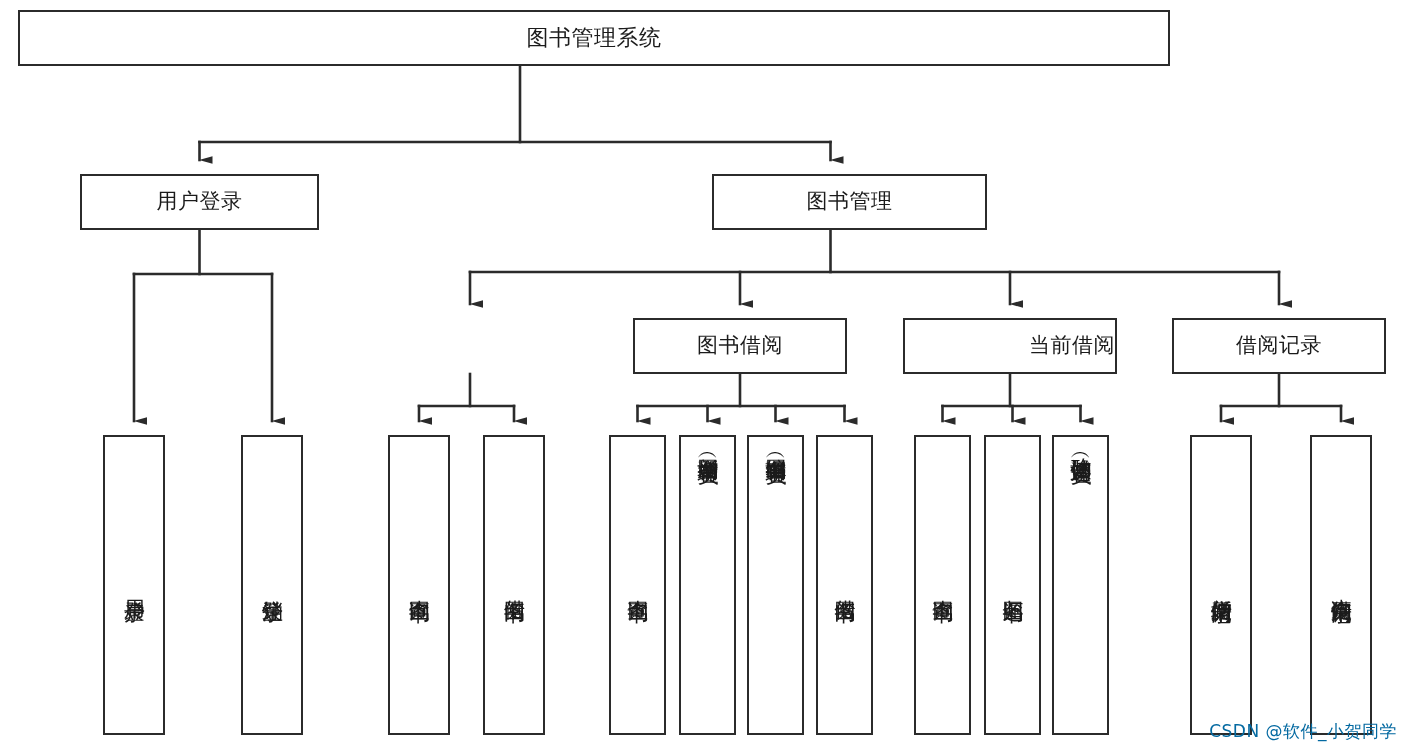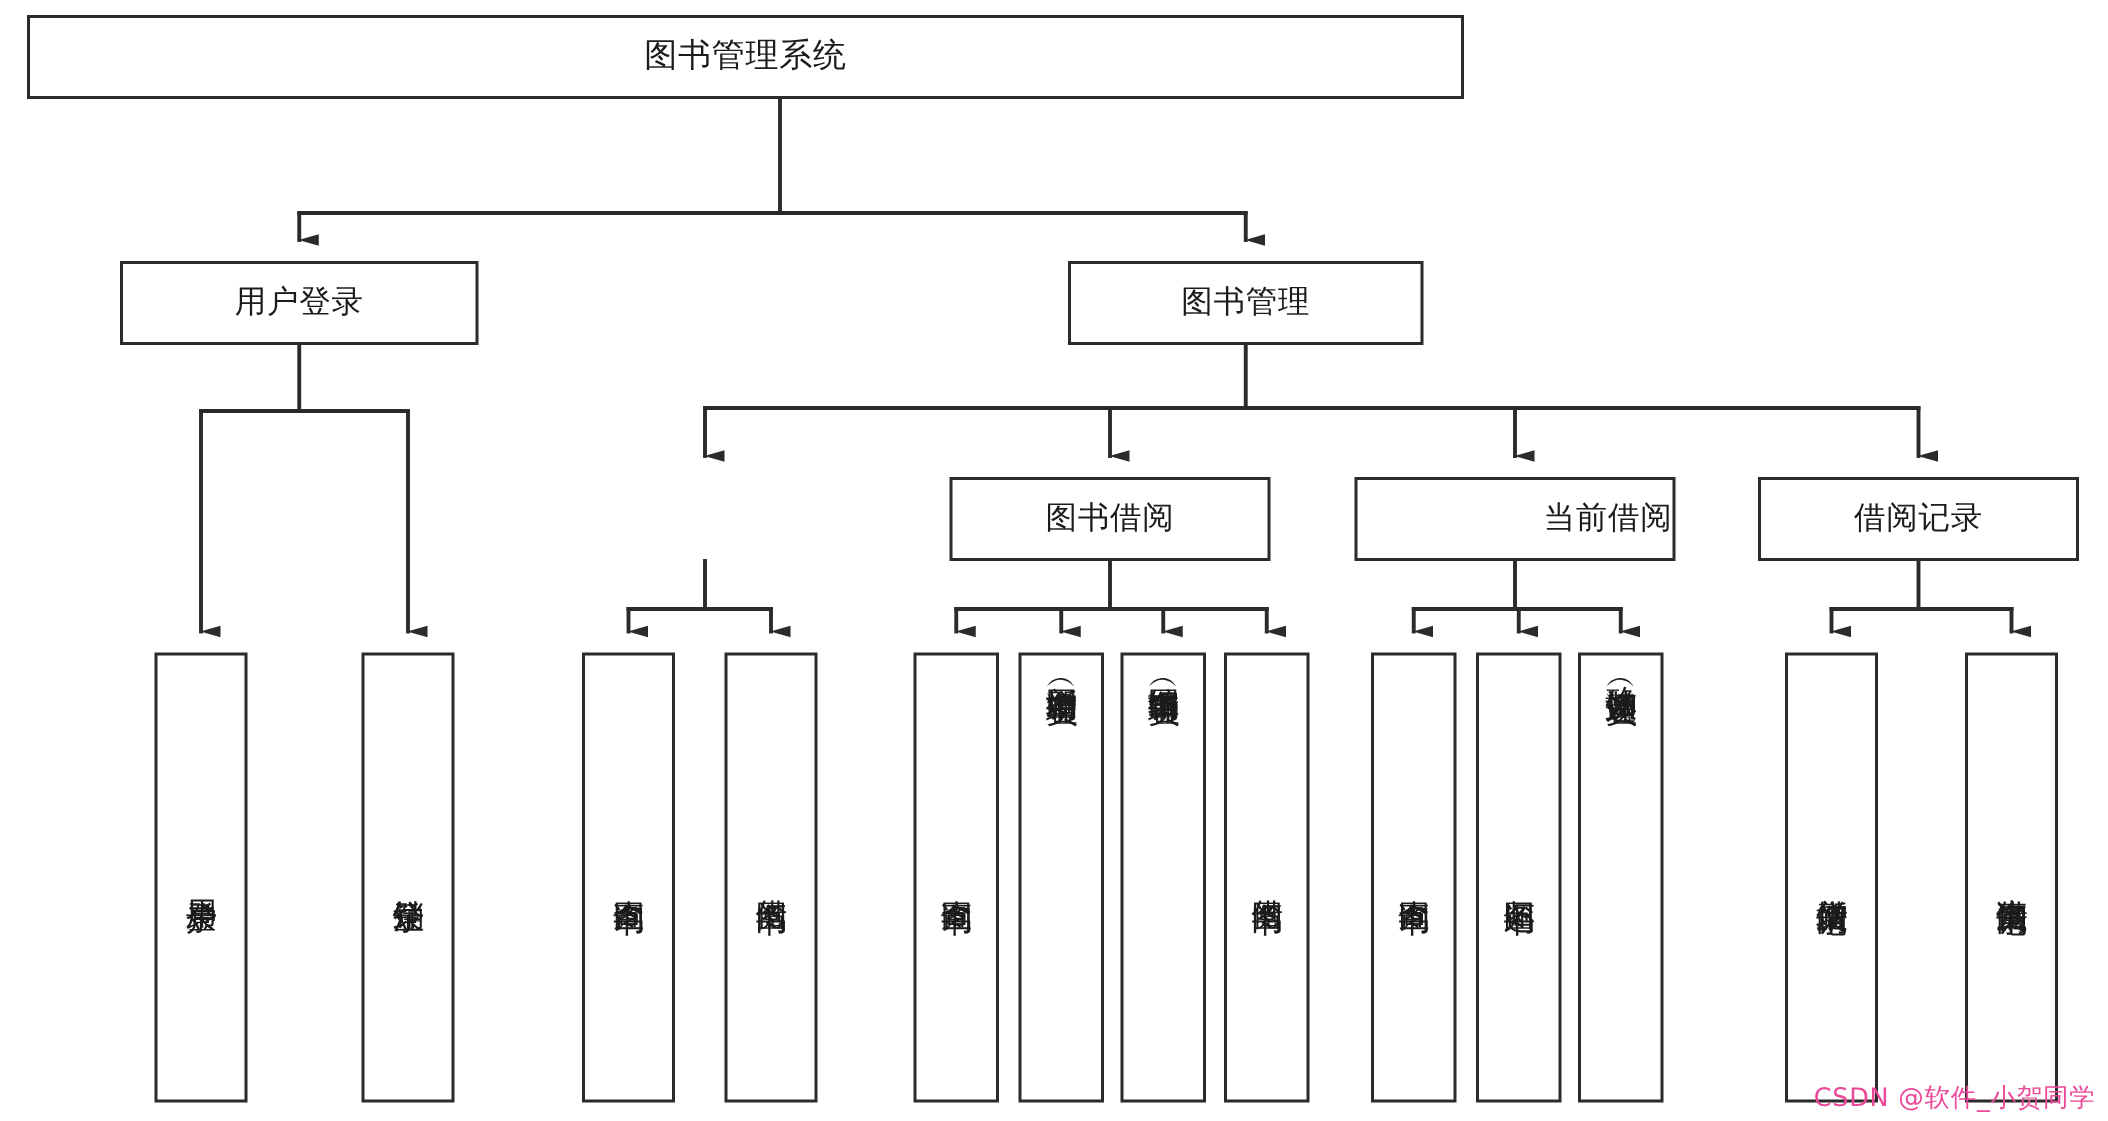--- a/index.html
+++ b/index.html
@@ -122,7 +122,7 @@
     </g>
   </svg>
 
-  <div class="node-box" style="left:18px; top:10px; width:958px; height:56px;">
+  <div class="node-box" style="left:18px; top:10px; width:1152px; height:56px;">
     <span class="node-label-h root-label">图书管理系统</span>
   </div>
 

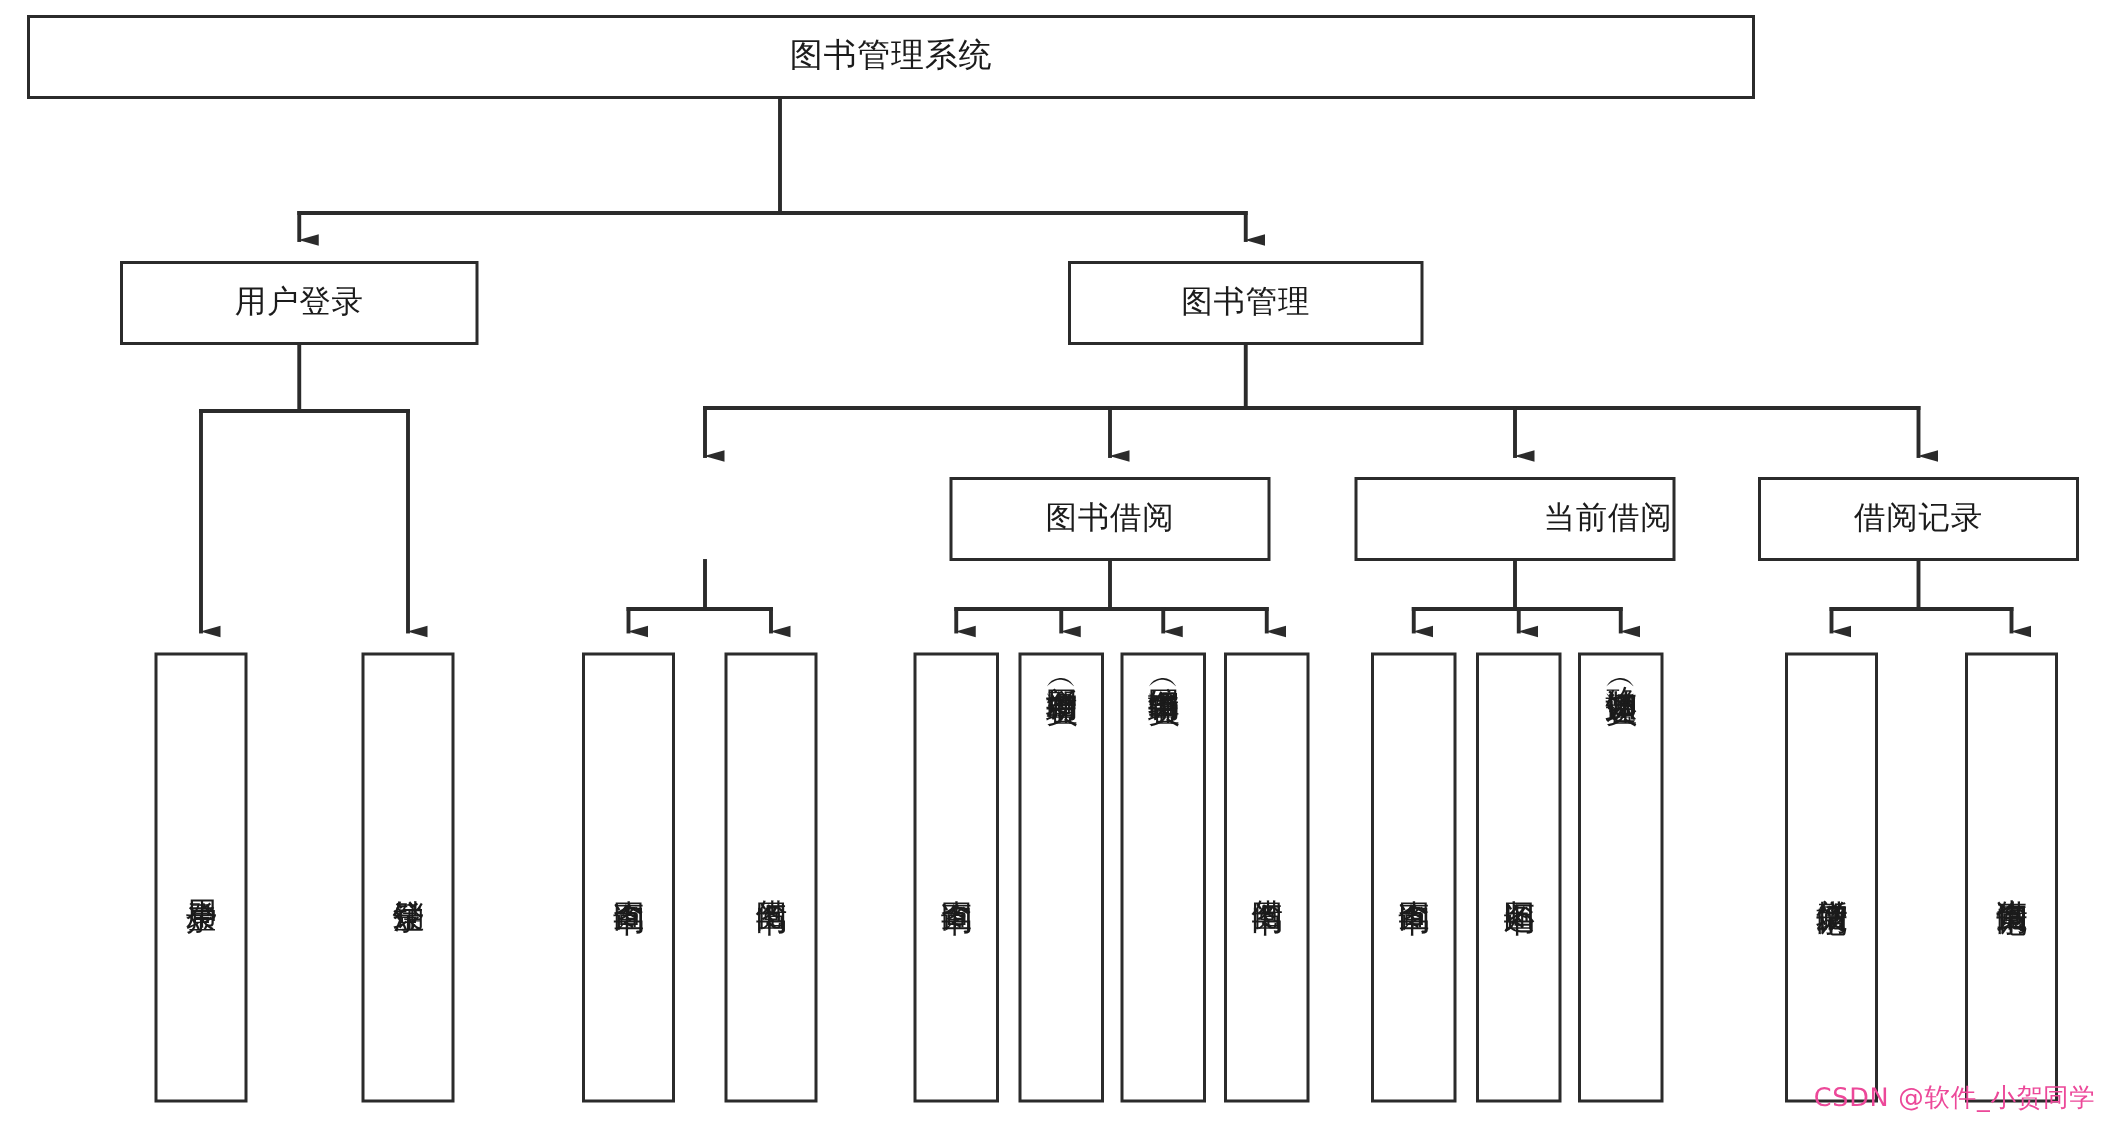--- a/index.html
+++ b/index.html
@@ -130,7 +130,7 @@
     <span class="node-label-h">用户登录</span>
   </div>
 
-  <div class="node-box" style="left:712px; top:174px; width:237px; height:56px;">
+  <div class="node-box" style="left:712px; top:174px; width:275px; height:56px;">
     <span class="node-label-h">图书管理</span>
   </div>
 

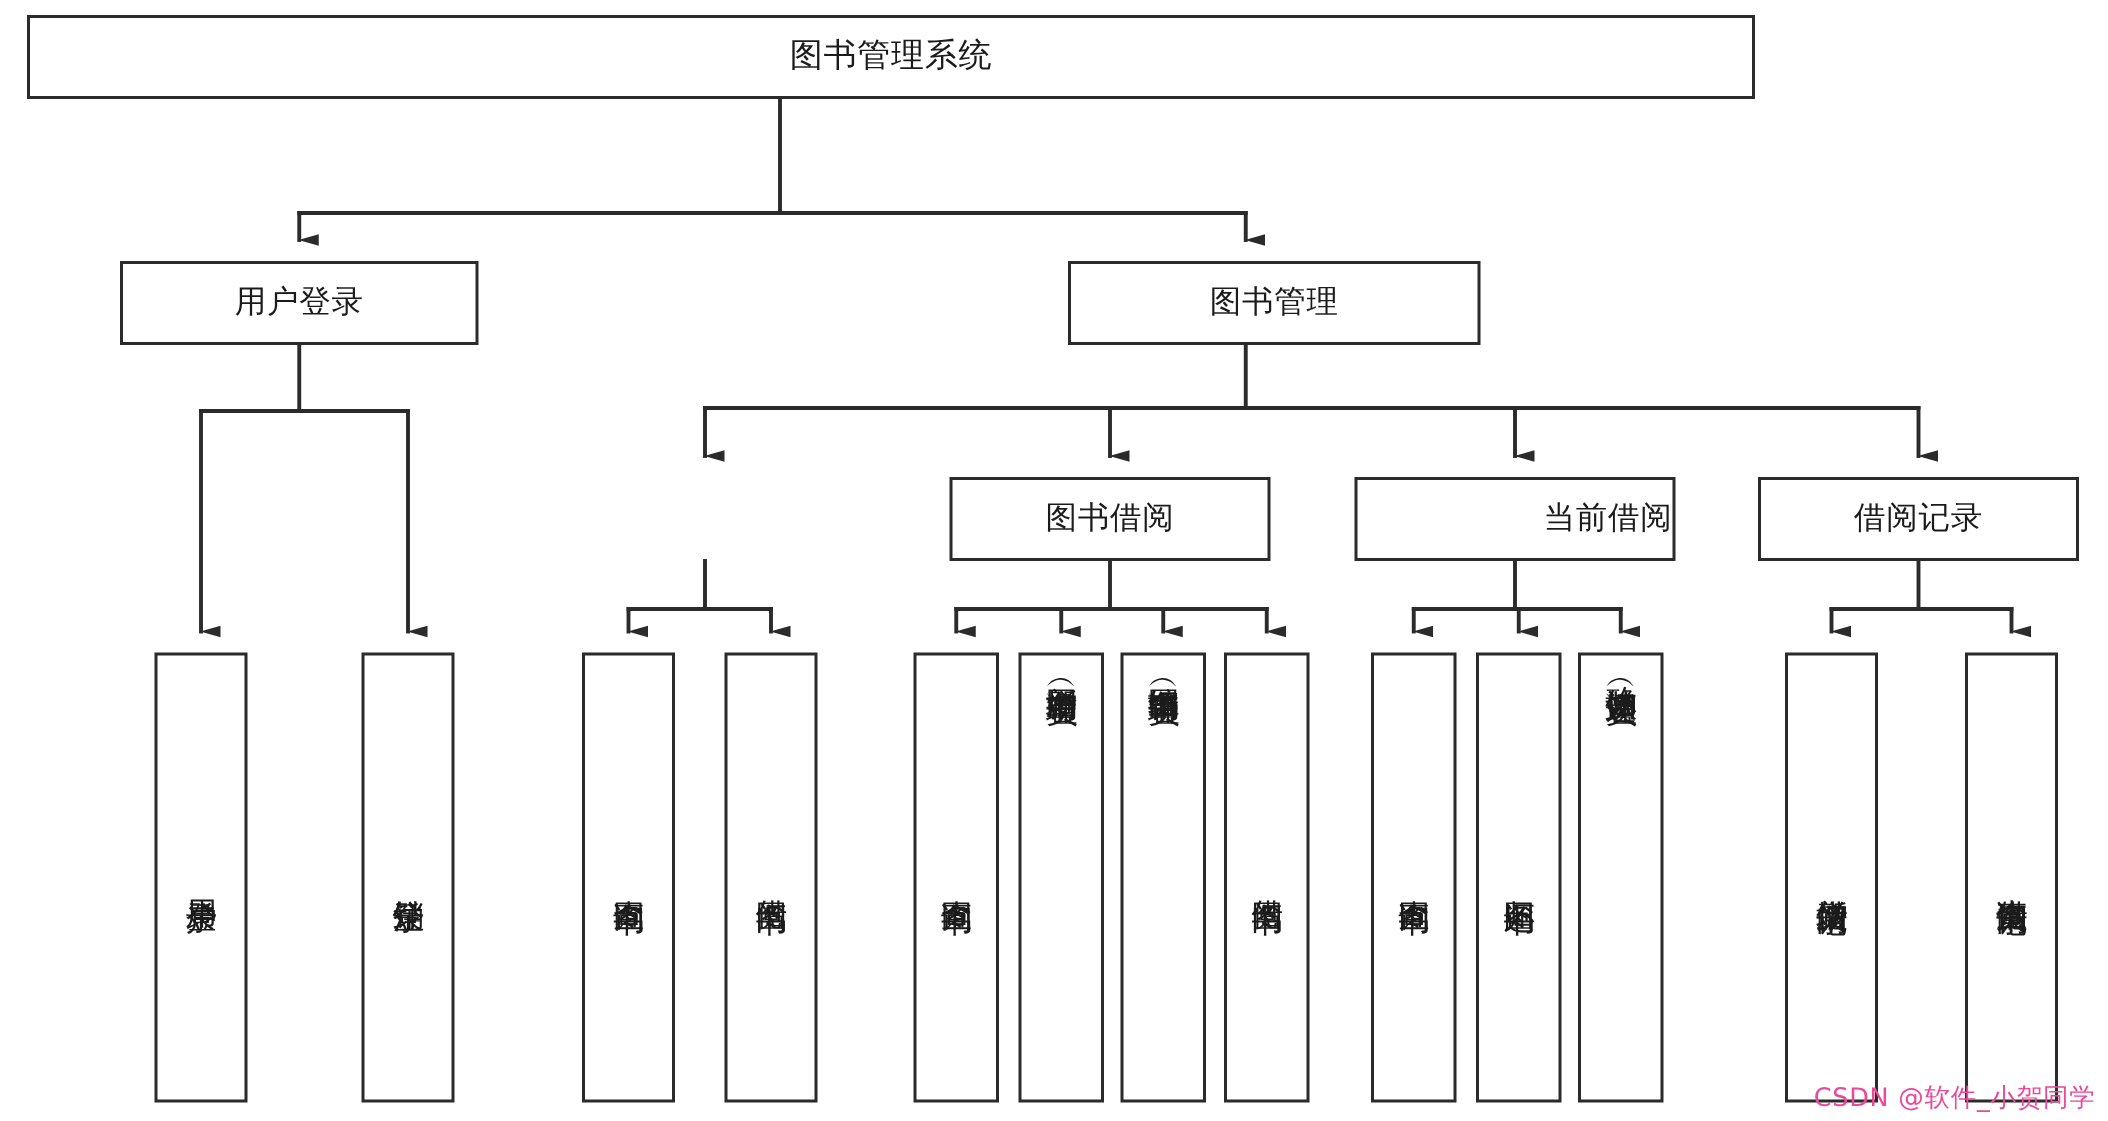--- a/index.html
+++ b/index.html
@@ -60,7 +60,7 @@
     right: 8px;
     bottom: 4px;
     font-size: 17px;
-    color: #ec4899;
+    color: #0369a1;
     white-space: nowrap;
     pointer-events: none;
     letter-spacing: 0.5px;

